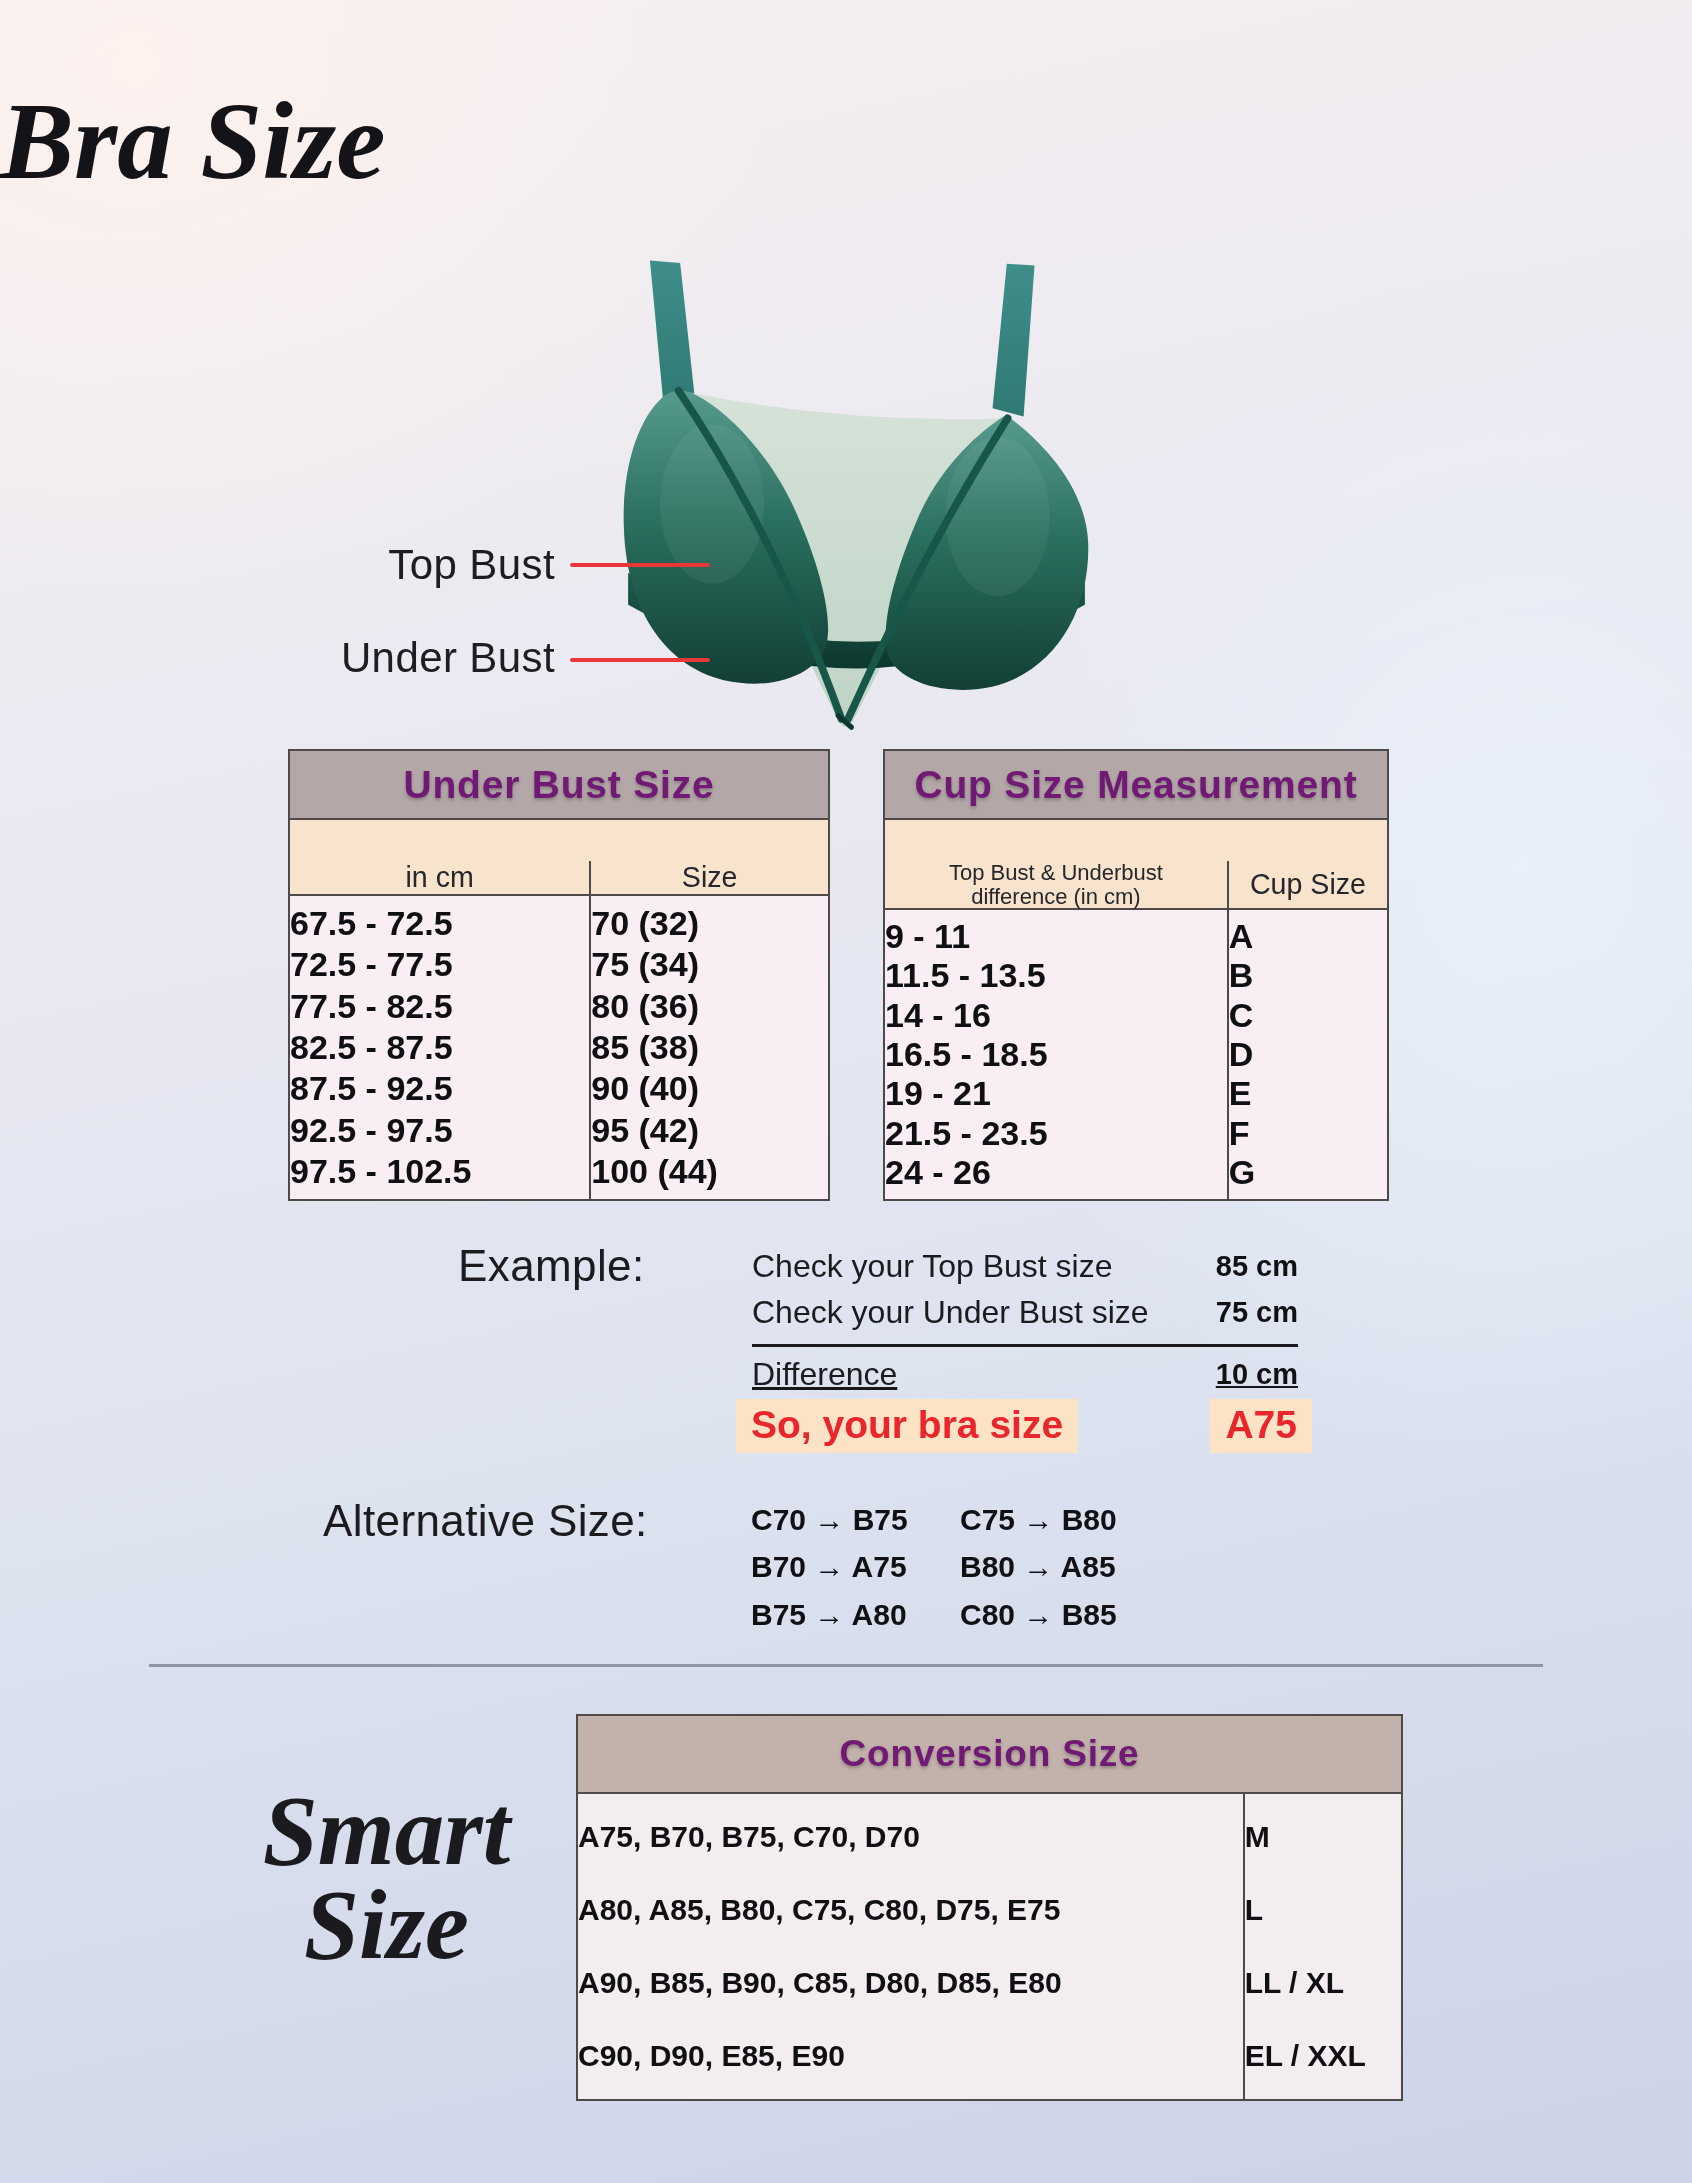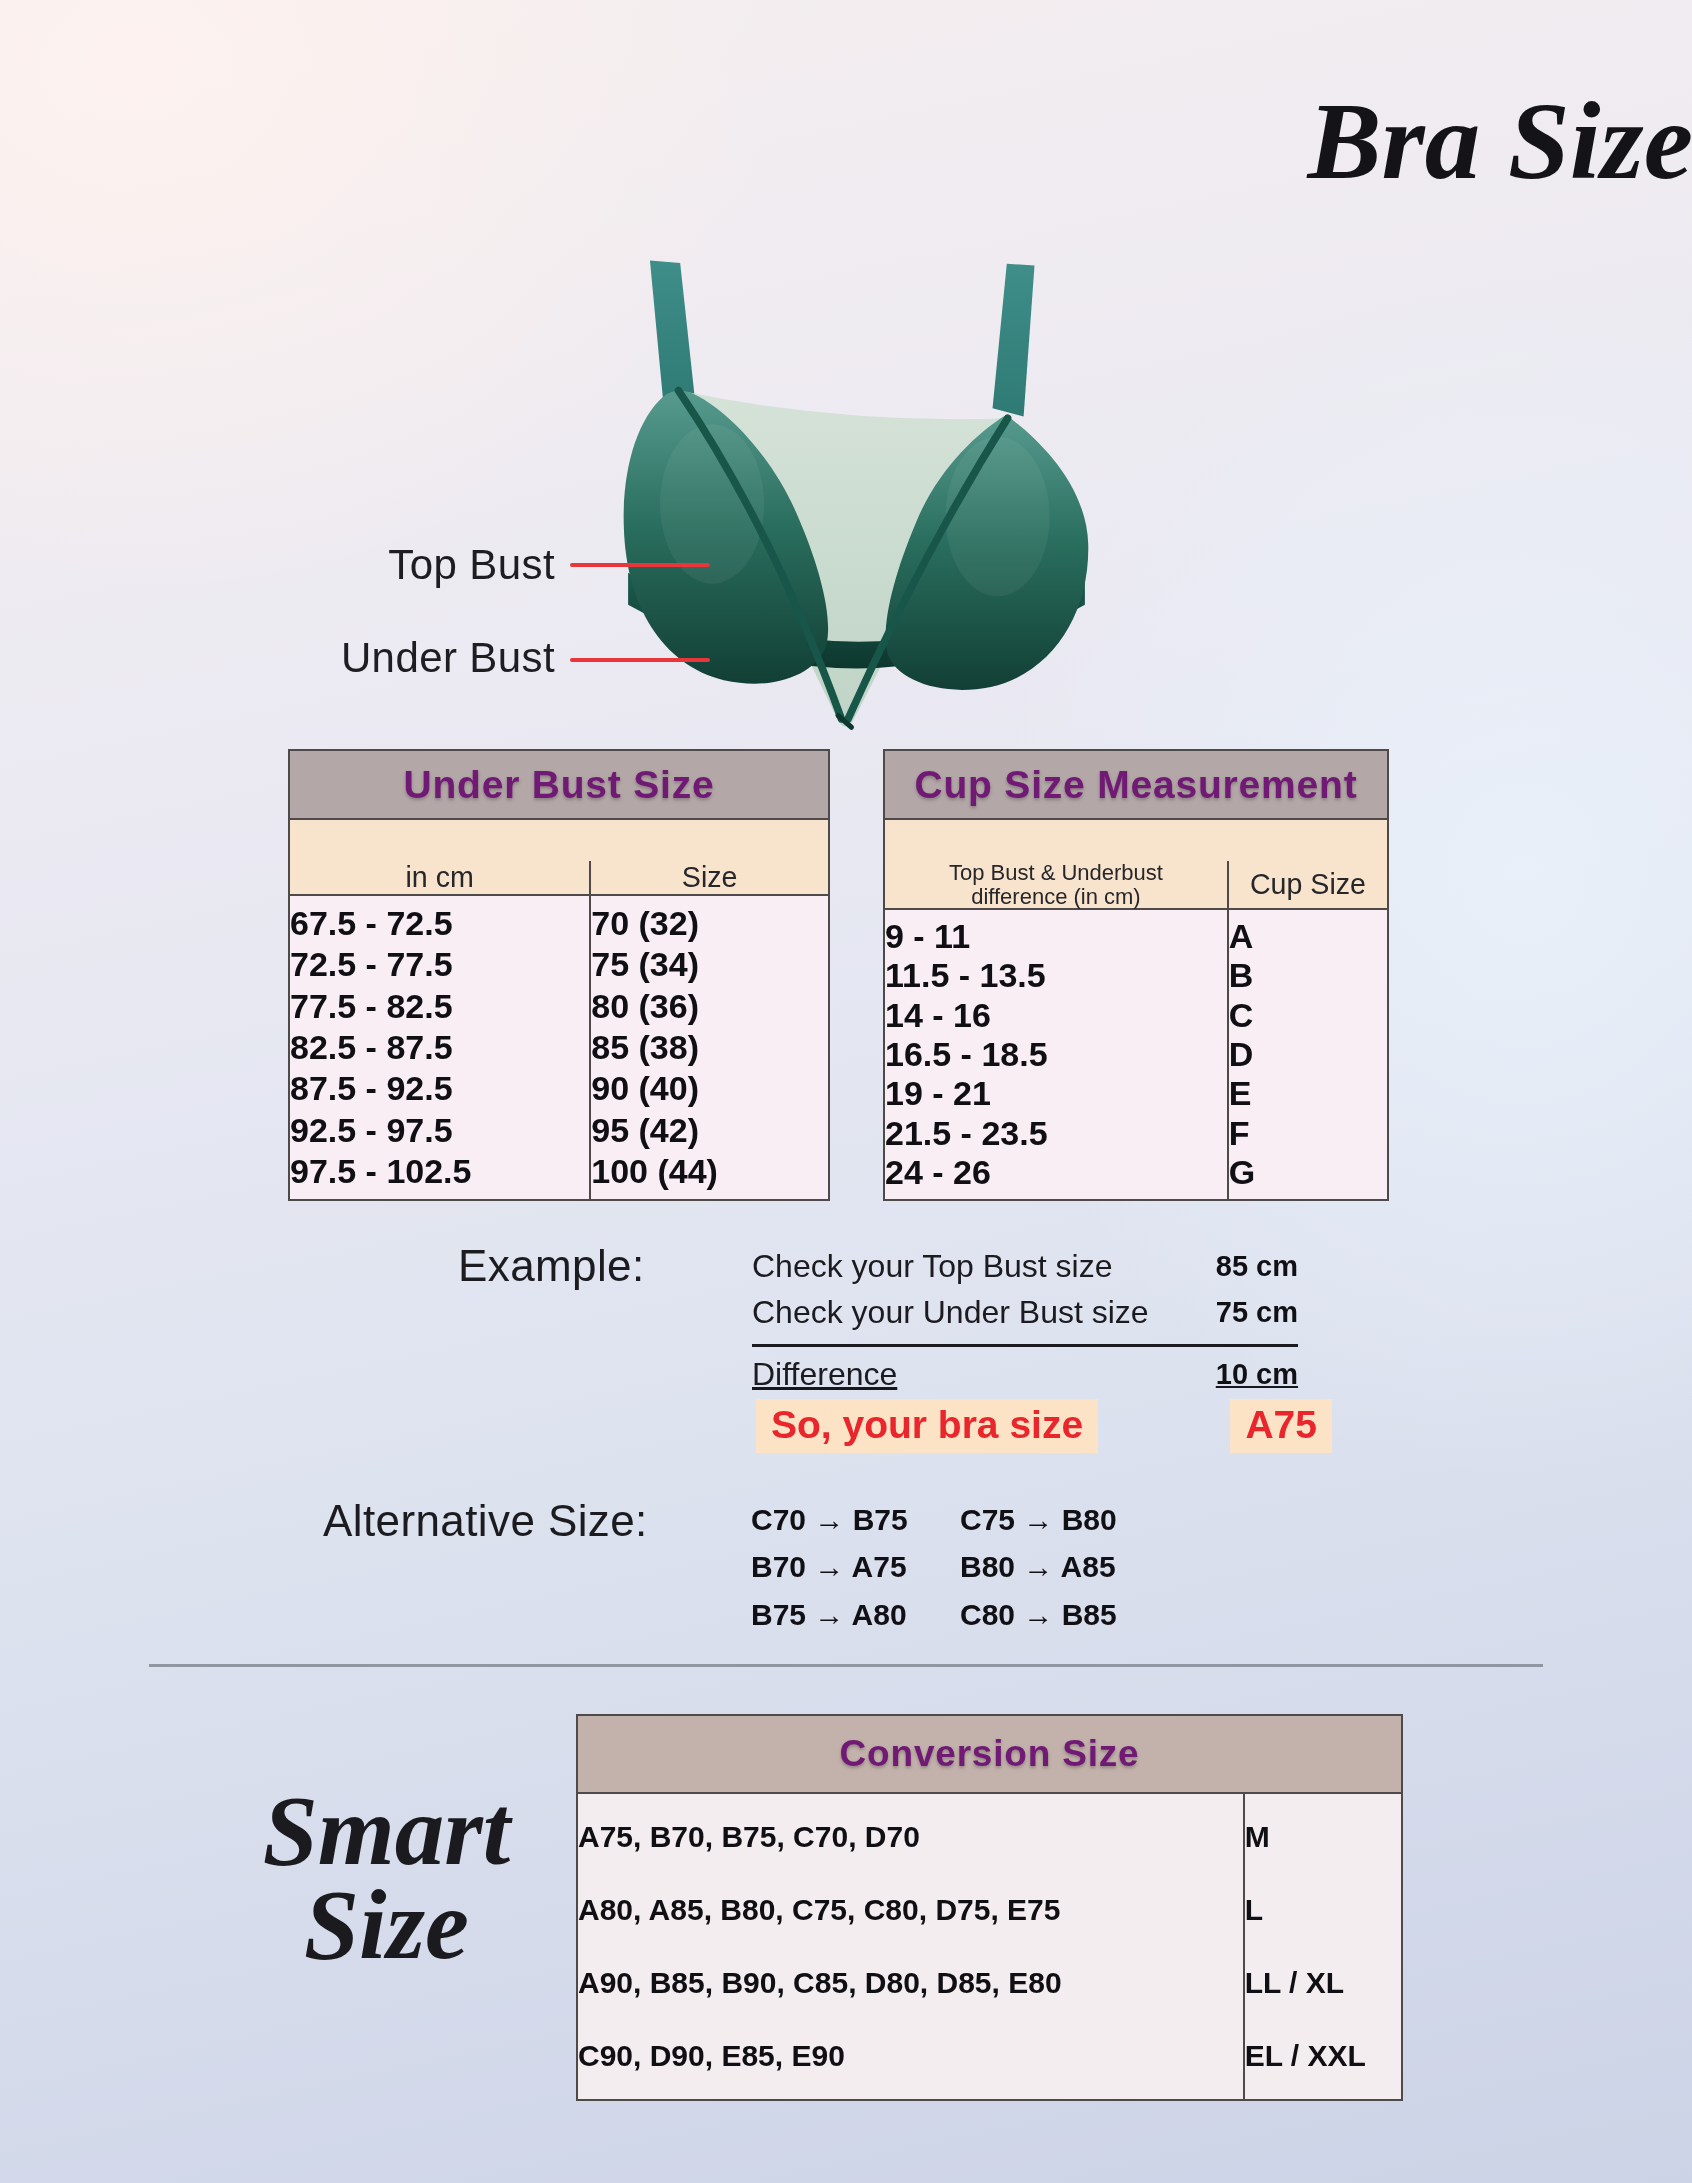--- a/index.html
+++ b/index.html
@@ -11,7 +11,7 @@
       radial-gradient(45% 40% at 90% 40%, rgba(233,241,250,.85), rgba(233,241,250,0) 70%),
       linear-gradient(168deg,#f5eeef 0%,#eae9f2 34%,#dfe4f0 58%,#ccd3e6 100%);
   }
-  .title{position:absolute;left:0;top:81px;width:100%;margin:0;text-align:right;
+  .title{position:absolute;left:0;top:81px;width:100%;margin:0;text-align:left;
     font:italic 700 111px/1.08 "Liberation Serif",serif;color:#141418;}
   
   .bra{position:absolute;left:613px;top:252px;width:487px;height:487px;}

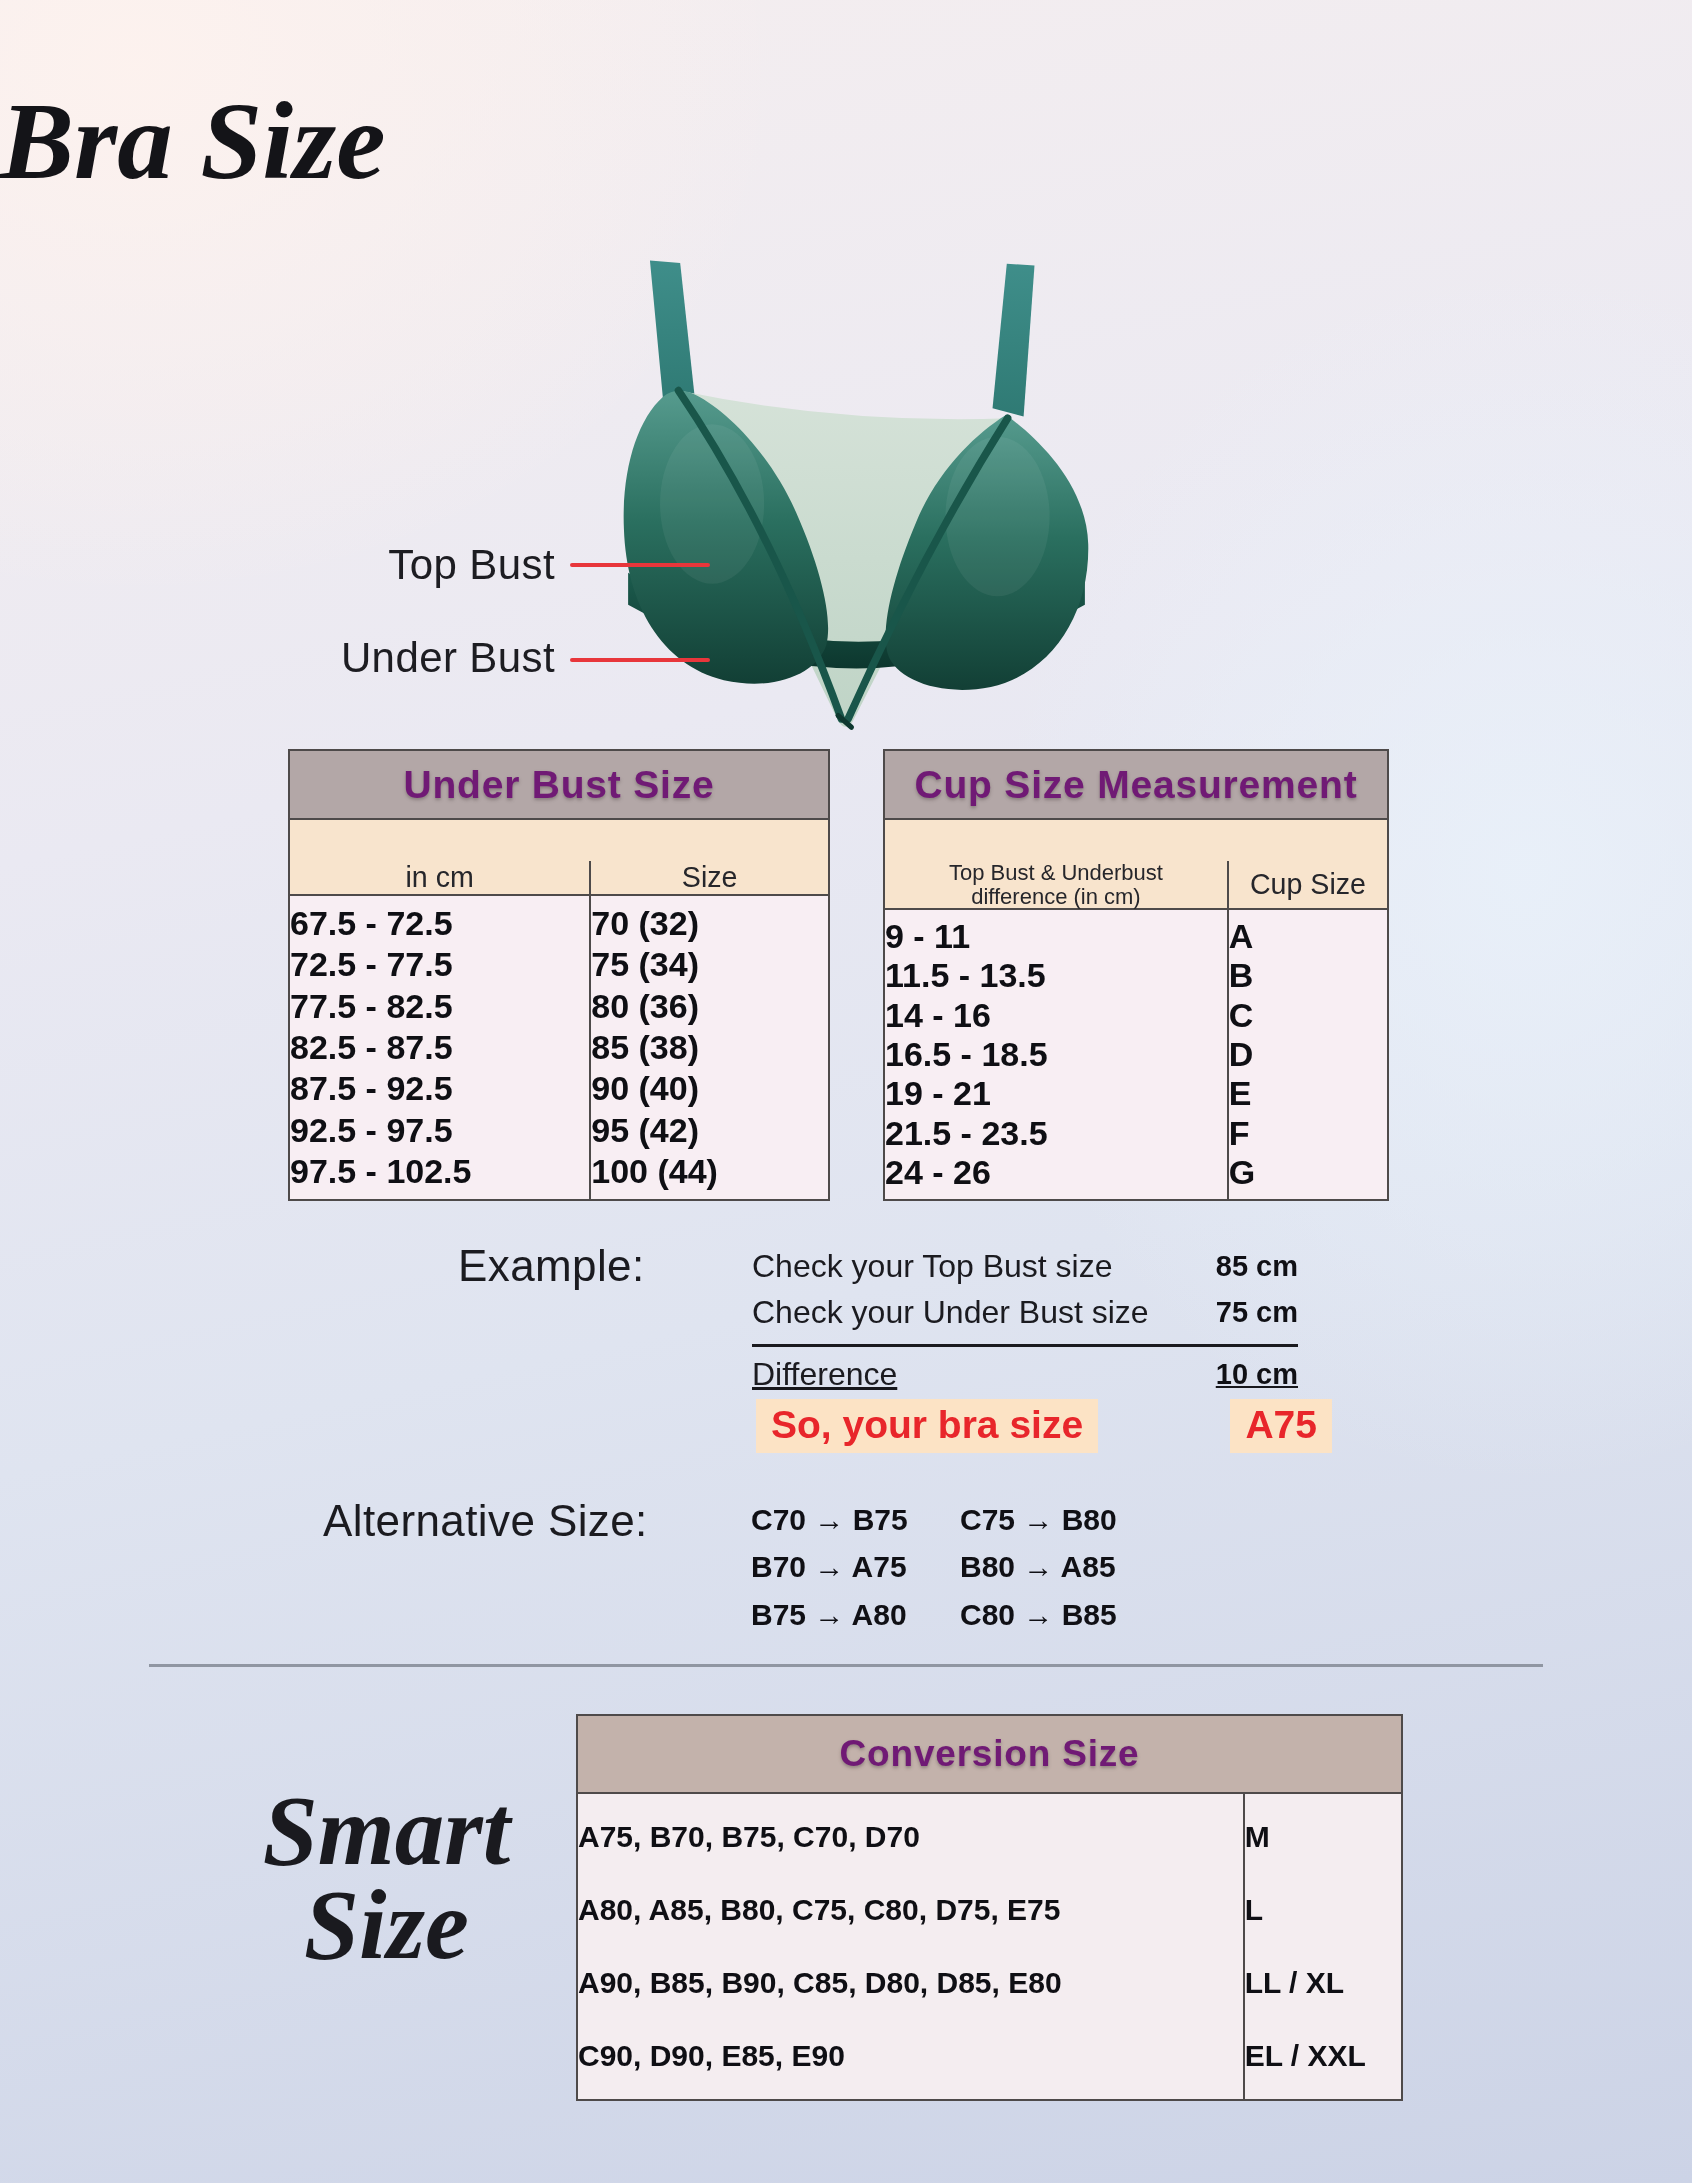--- a/index.html
+++ b/index.html
@@ -42,7 +42,7 @@
   .ex-label{font-size:32px;color:#1b1b20;}
   .ex-value{font-size:29px;font-weight:700;color:#101015;}
   .ex-rule{position:absolute;left:752px;top:1344px;width:546px;height:3.4px;background:#1a1a1f;}
-  .ex-result{position:absolute;left:736px;top:1399px;width:576px;display:flex;justify-content:space-between;align-items:center;margin-left:20px;}
+  .ex-result{position:absolute;left:736px;top:1399px;width:576px;display:flex;justify-content:space-between;align-items:center;}
   .hl{background:#fce3c5;color:#e8262b;font-weight:700;font-size:39px;padding:4.2px 15px 5.9px 15px;}
   
   .alt-head{position:absolute;left:323px;top:1496px;font-size:44px;color:#1b1b20;letter-spacing:0.4px;}

